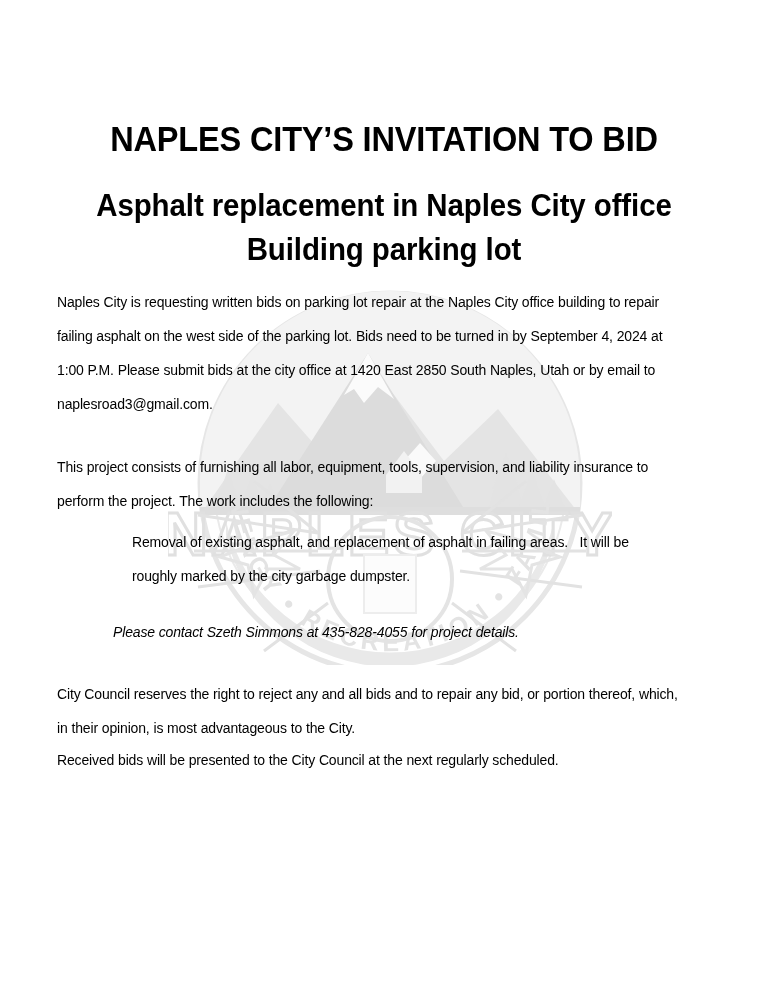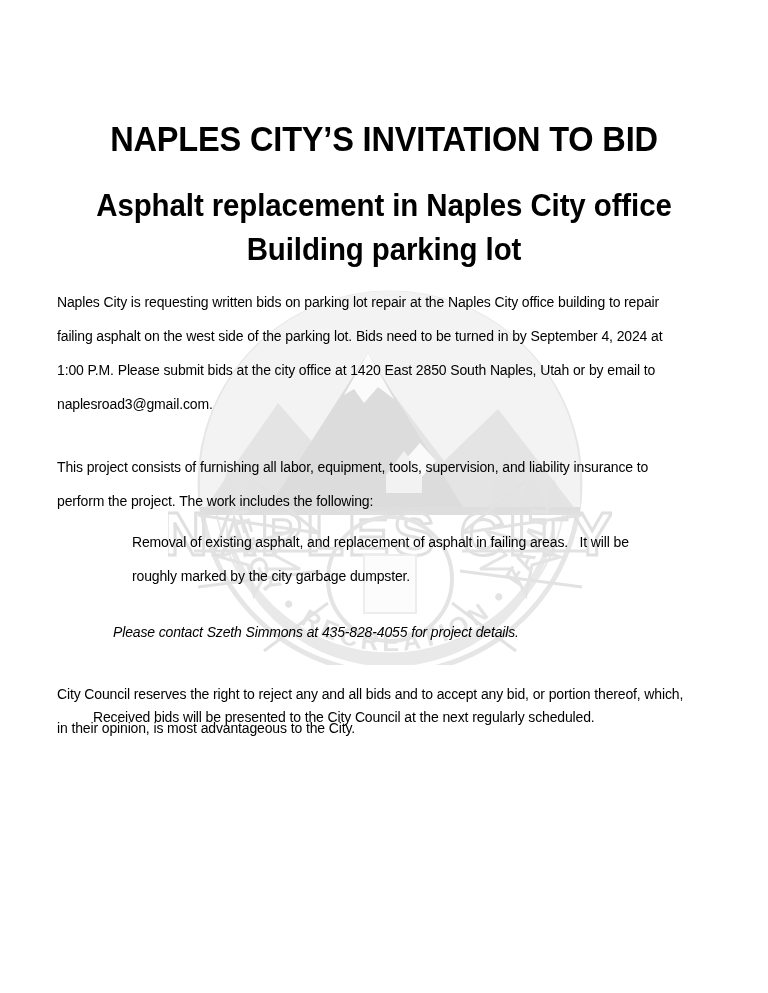--- a/index.html
+++ b/index.html
@@ -182,7 +182,7 @@
 
     <p class="body-block p4">Please contact Szeth Simmons at 435-828-4055 for project details.</p>
 
-    <p class="body-block p5">City Council reserves the right to reject any and all bids and to accept any bid, or portion thereof, which, in their opinion, is most advantageous to the City.</p>
+    <p class="body-block p5">City Council reserves the right to reject any and all bids and to repair any bid, or portion thereof, which, in their opinion, is most advantageous to the City.</p>
 
     <p class="body-block p6">Received bids will be presented to the City Council at the next regularly scheduled.</p>
 

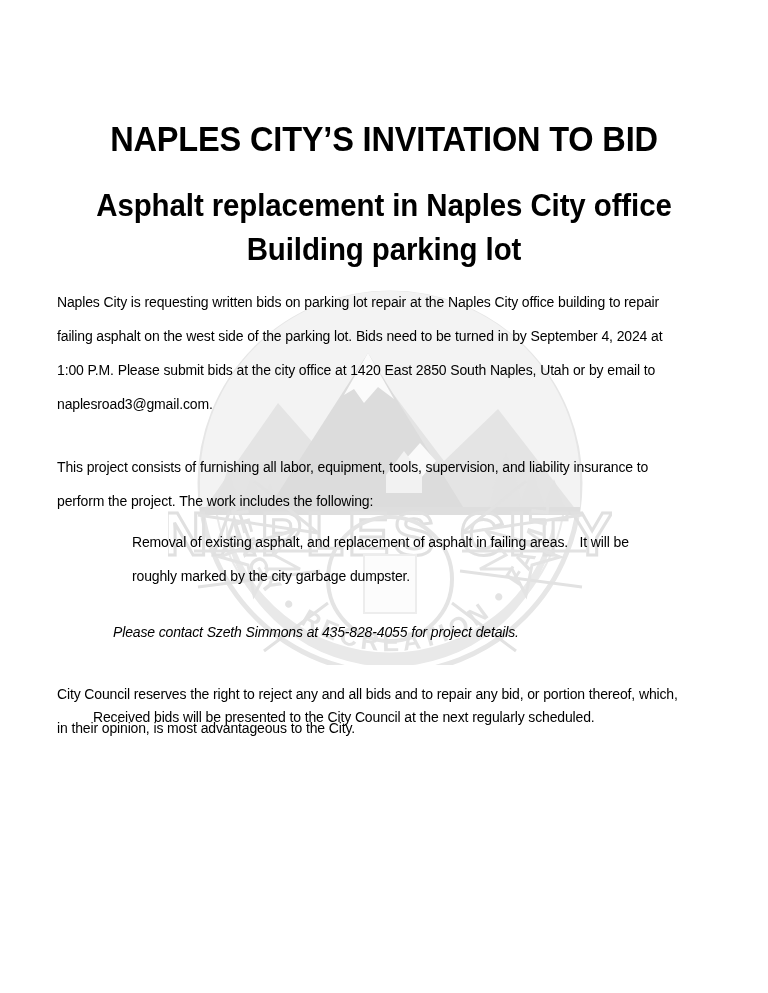--- a/index.html
+++ b/index.html
@@ -91,7 +91,7 @@
   .p3    { top: 511px; left: 132px; width: 545px; }
   .p4    { top: 601px; left: 113px; width: 580px; text-indent: 0; font-style: italic; }
   .p5    { top: 663px; }
-  .p6    { top: 686px; margin-left: 36px; }
+  .p6    { top: 729px; }
 
   .nowrap { white-space: pre-wrap; }
 </style>

